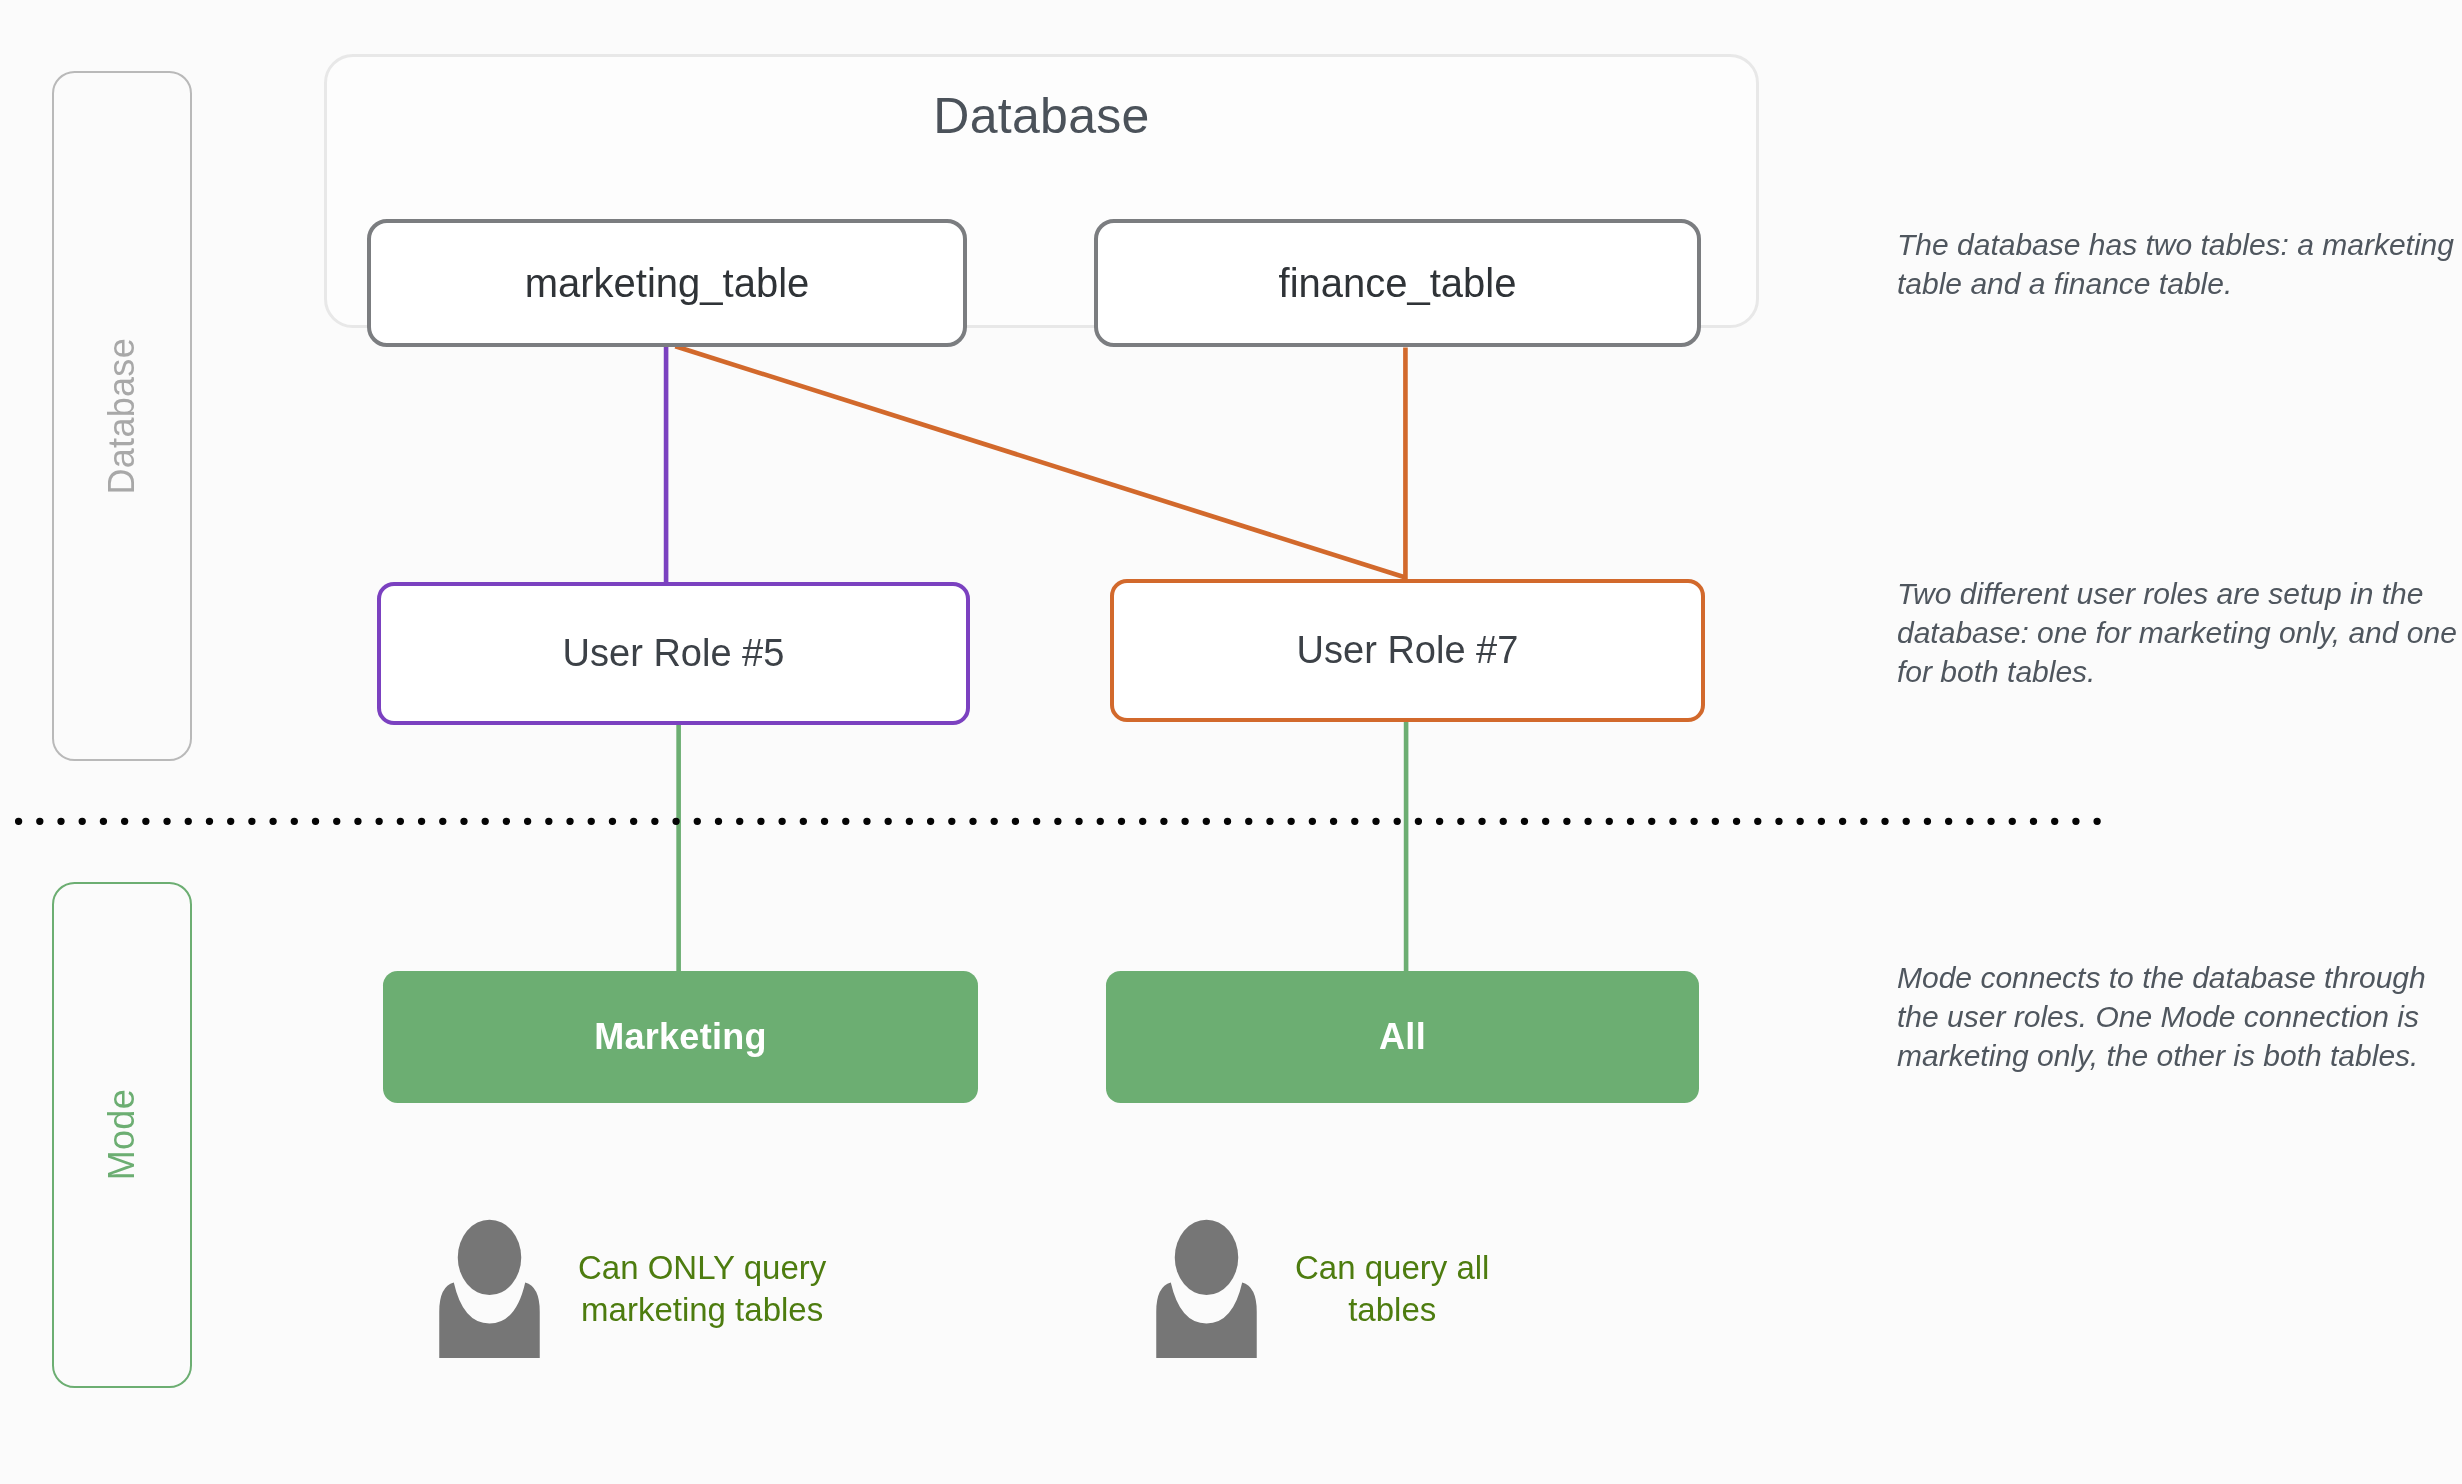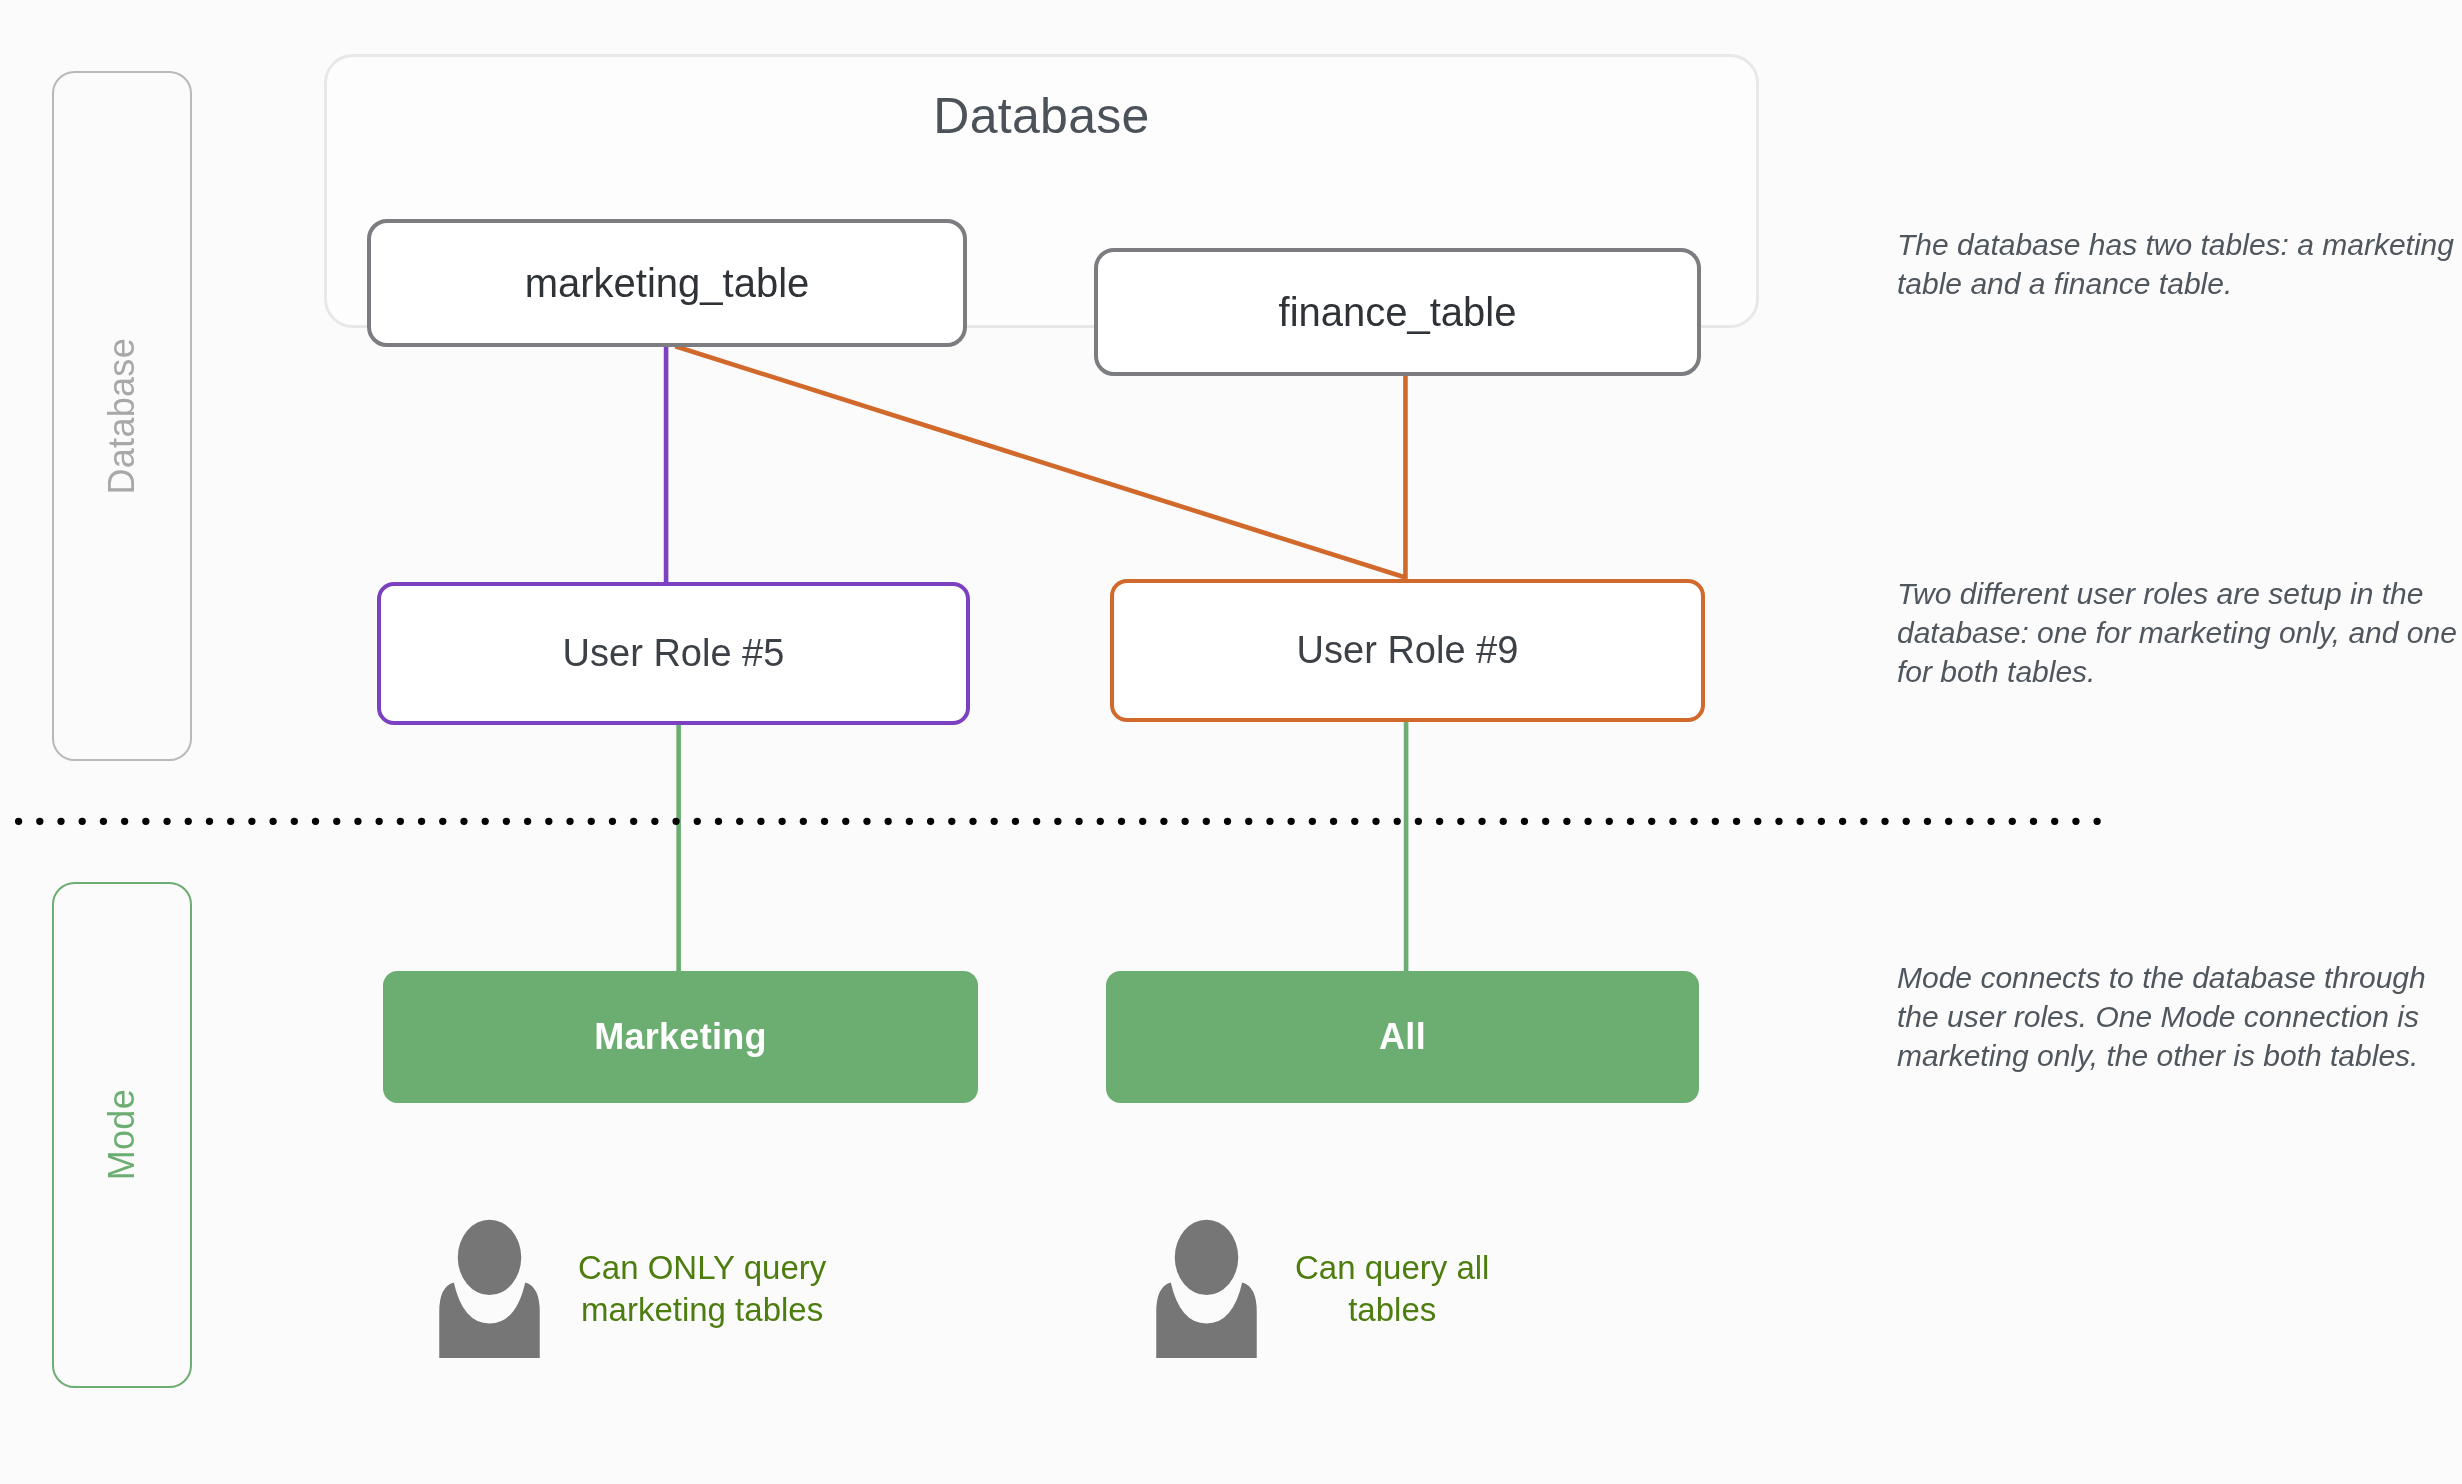--- a/index.html
+++ b/index.html
@@ -91,7 +91,7 @@
     color: #2f3337;
   }
   #marketing-table-box { left: 367px; top: 219px; width: 600px; height: 128px; }
-  #finance-table-box   { left: 1094px; top: 219px; width: 607px; height: 128px; margin-top: 29px; }
+  #finance-table-box   { left: 1094px; top: 219px; width: 607px; height: 128px; }
 
   
   .role-box {

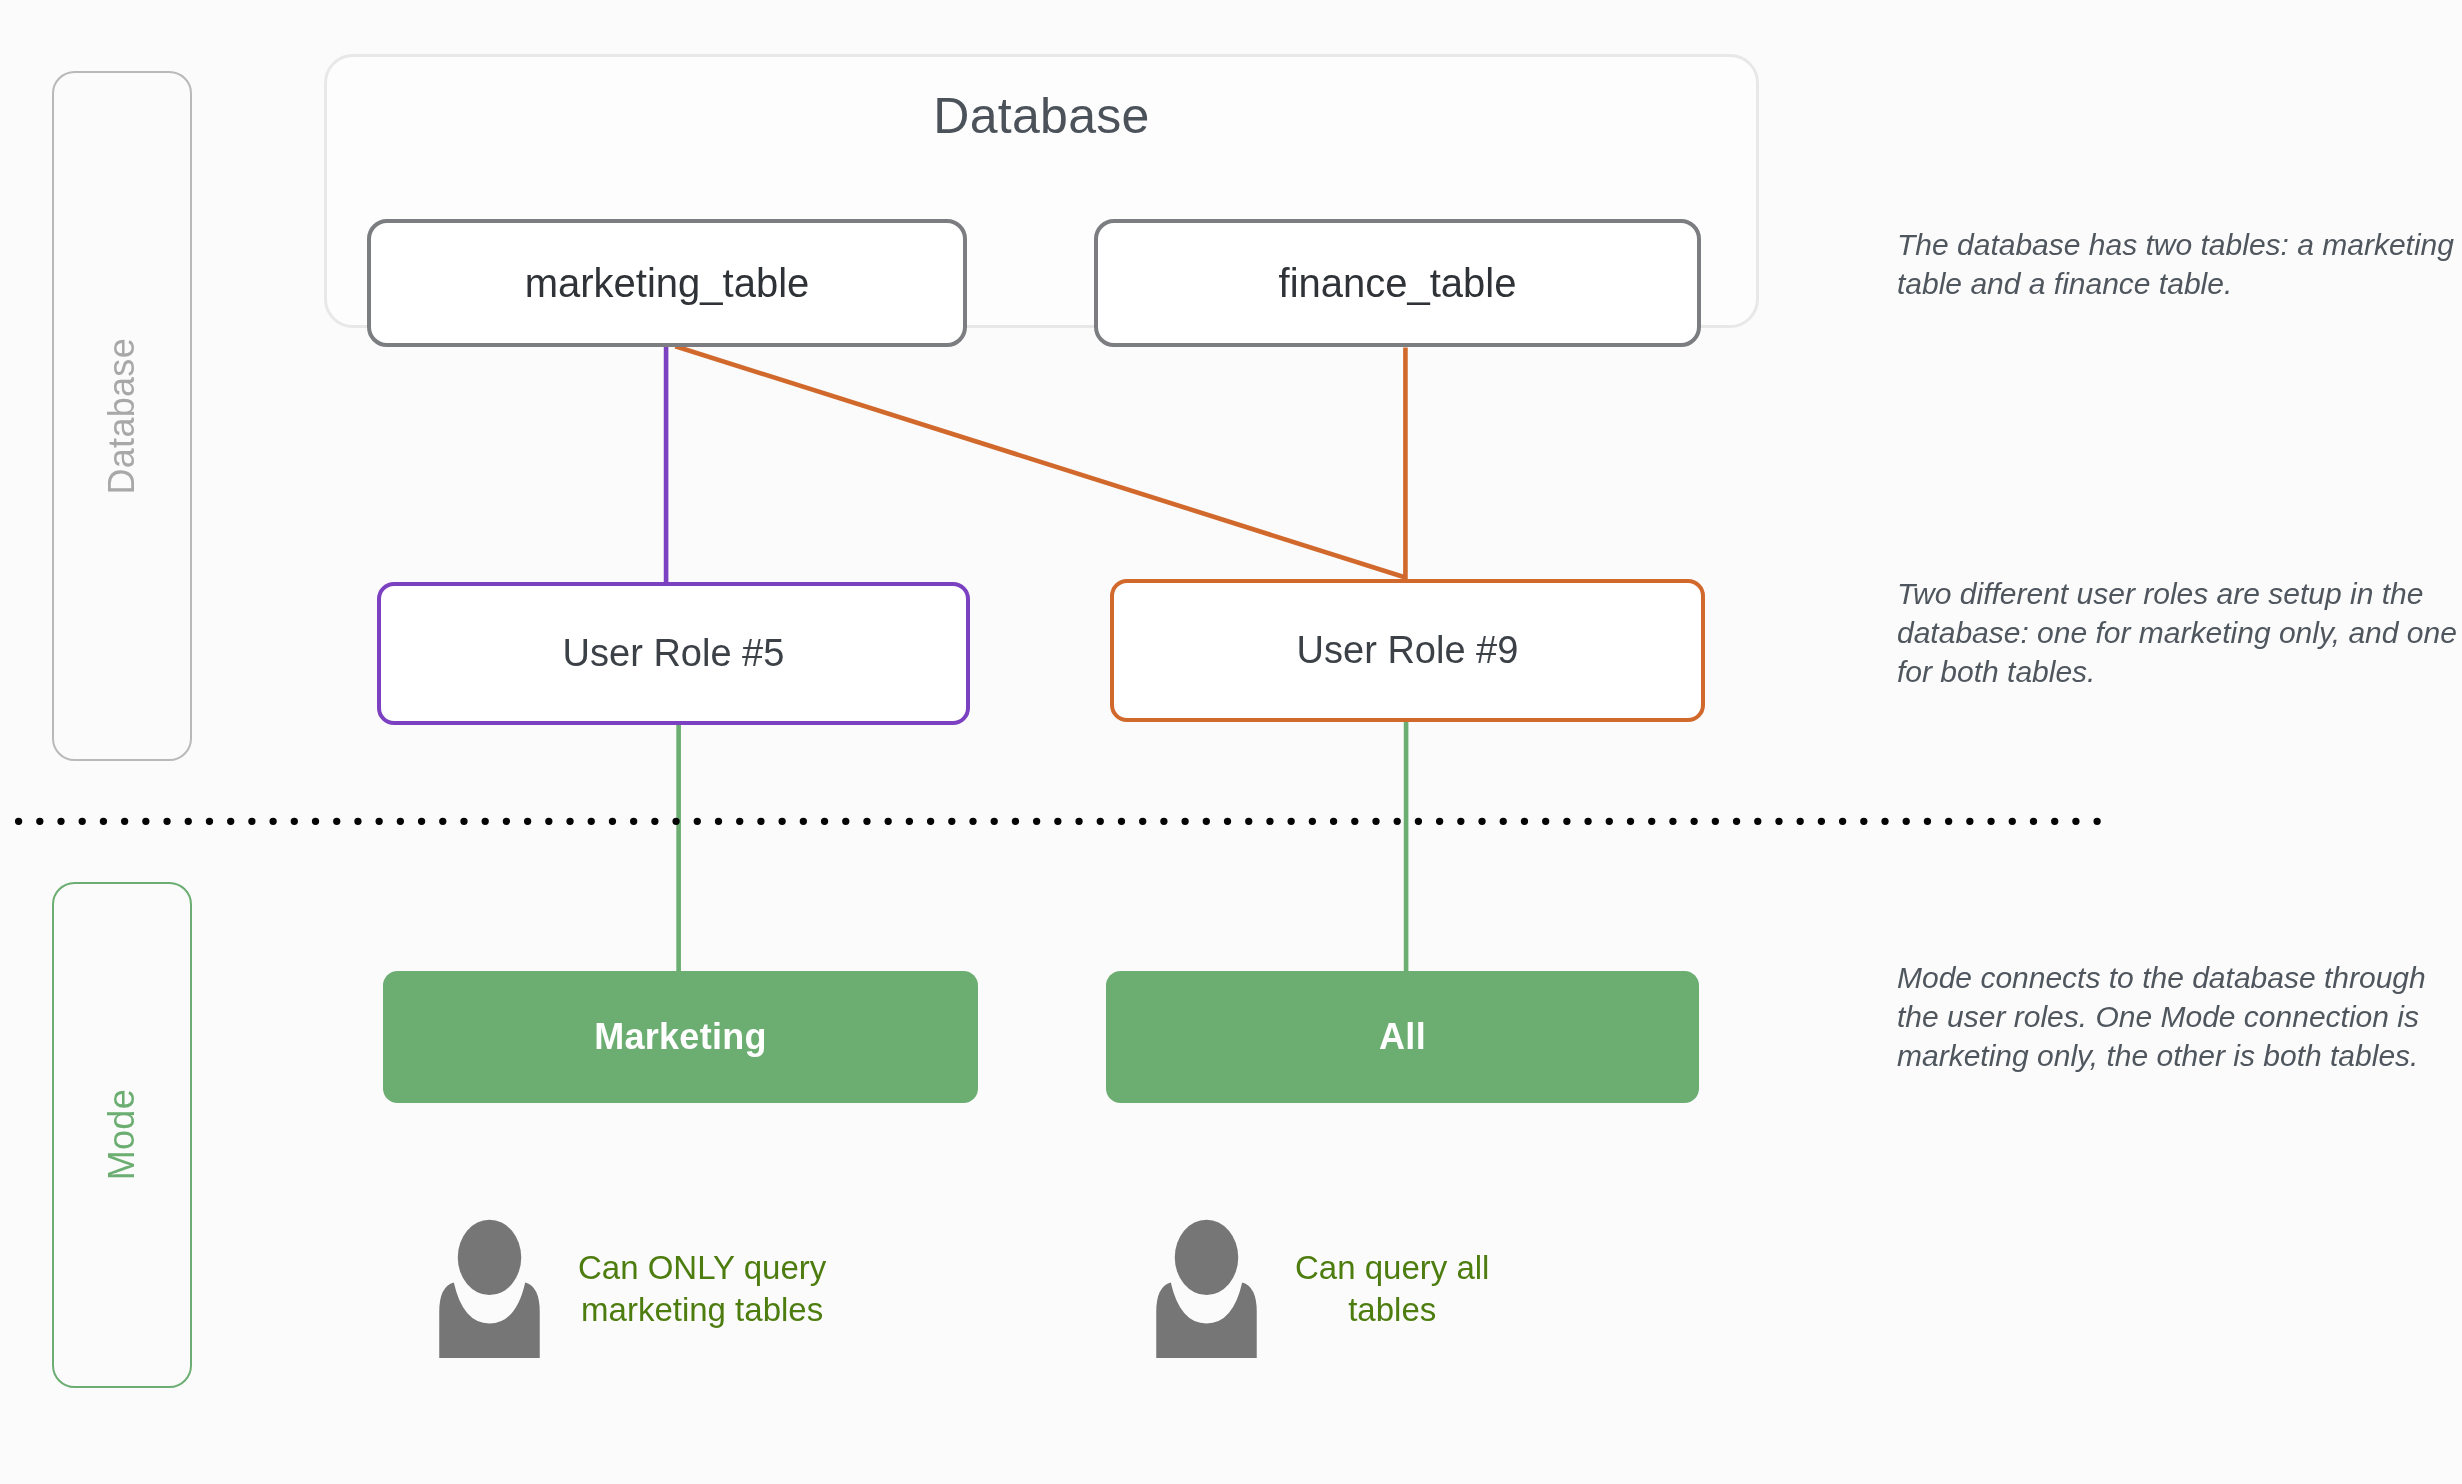--- a/index.html
+++ b/index.html
@@ -202,7 +202,7 @@
     <span>User Role #5</span>
   </div>
   <div class="role-box" id="user-role-2-box">
-    <span>User Role #9</span>
+    <span>User Role #7</span>
   </div>
 
   <div class="conn-box" id="all-conn-box">

